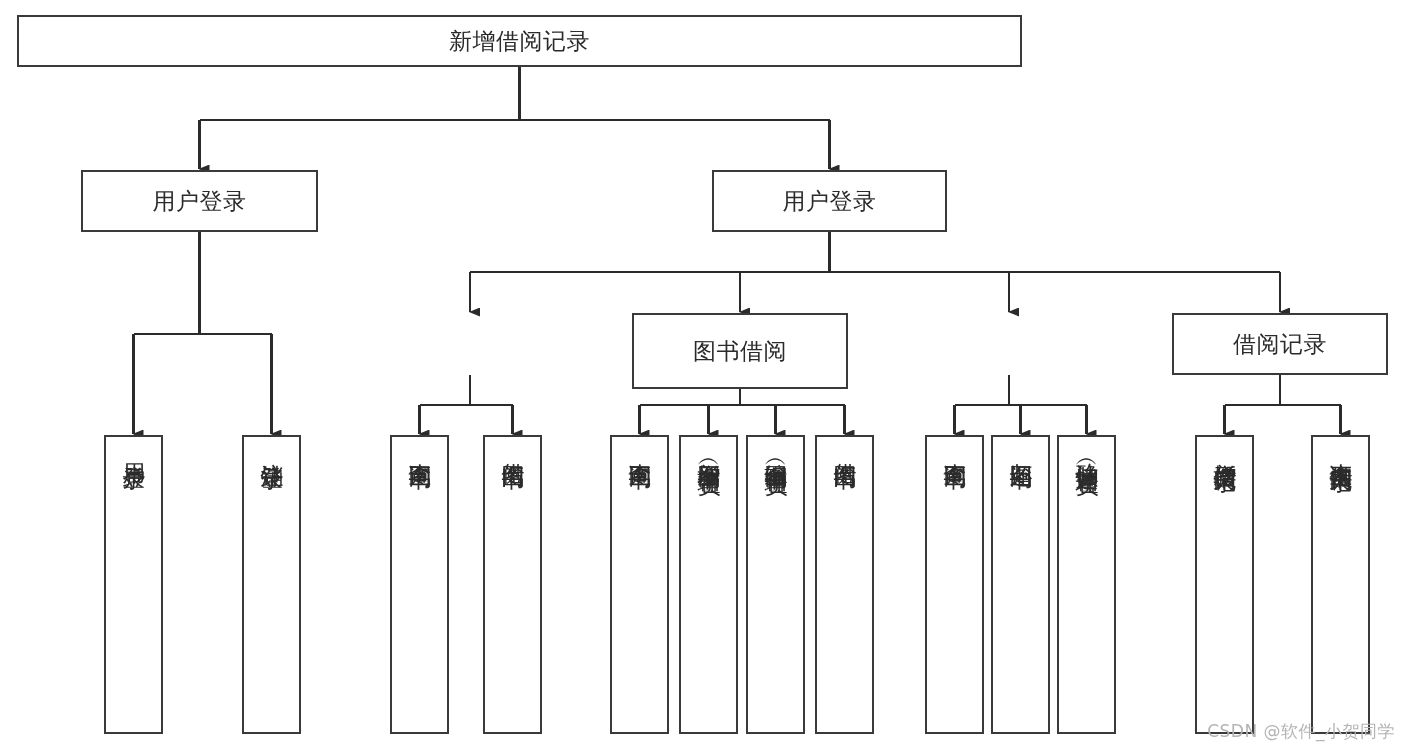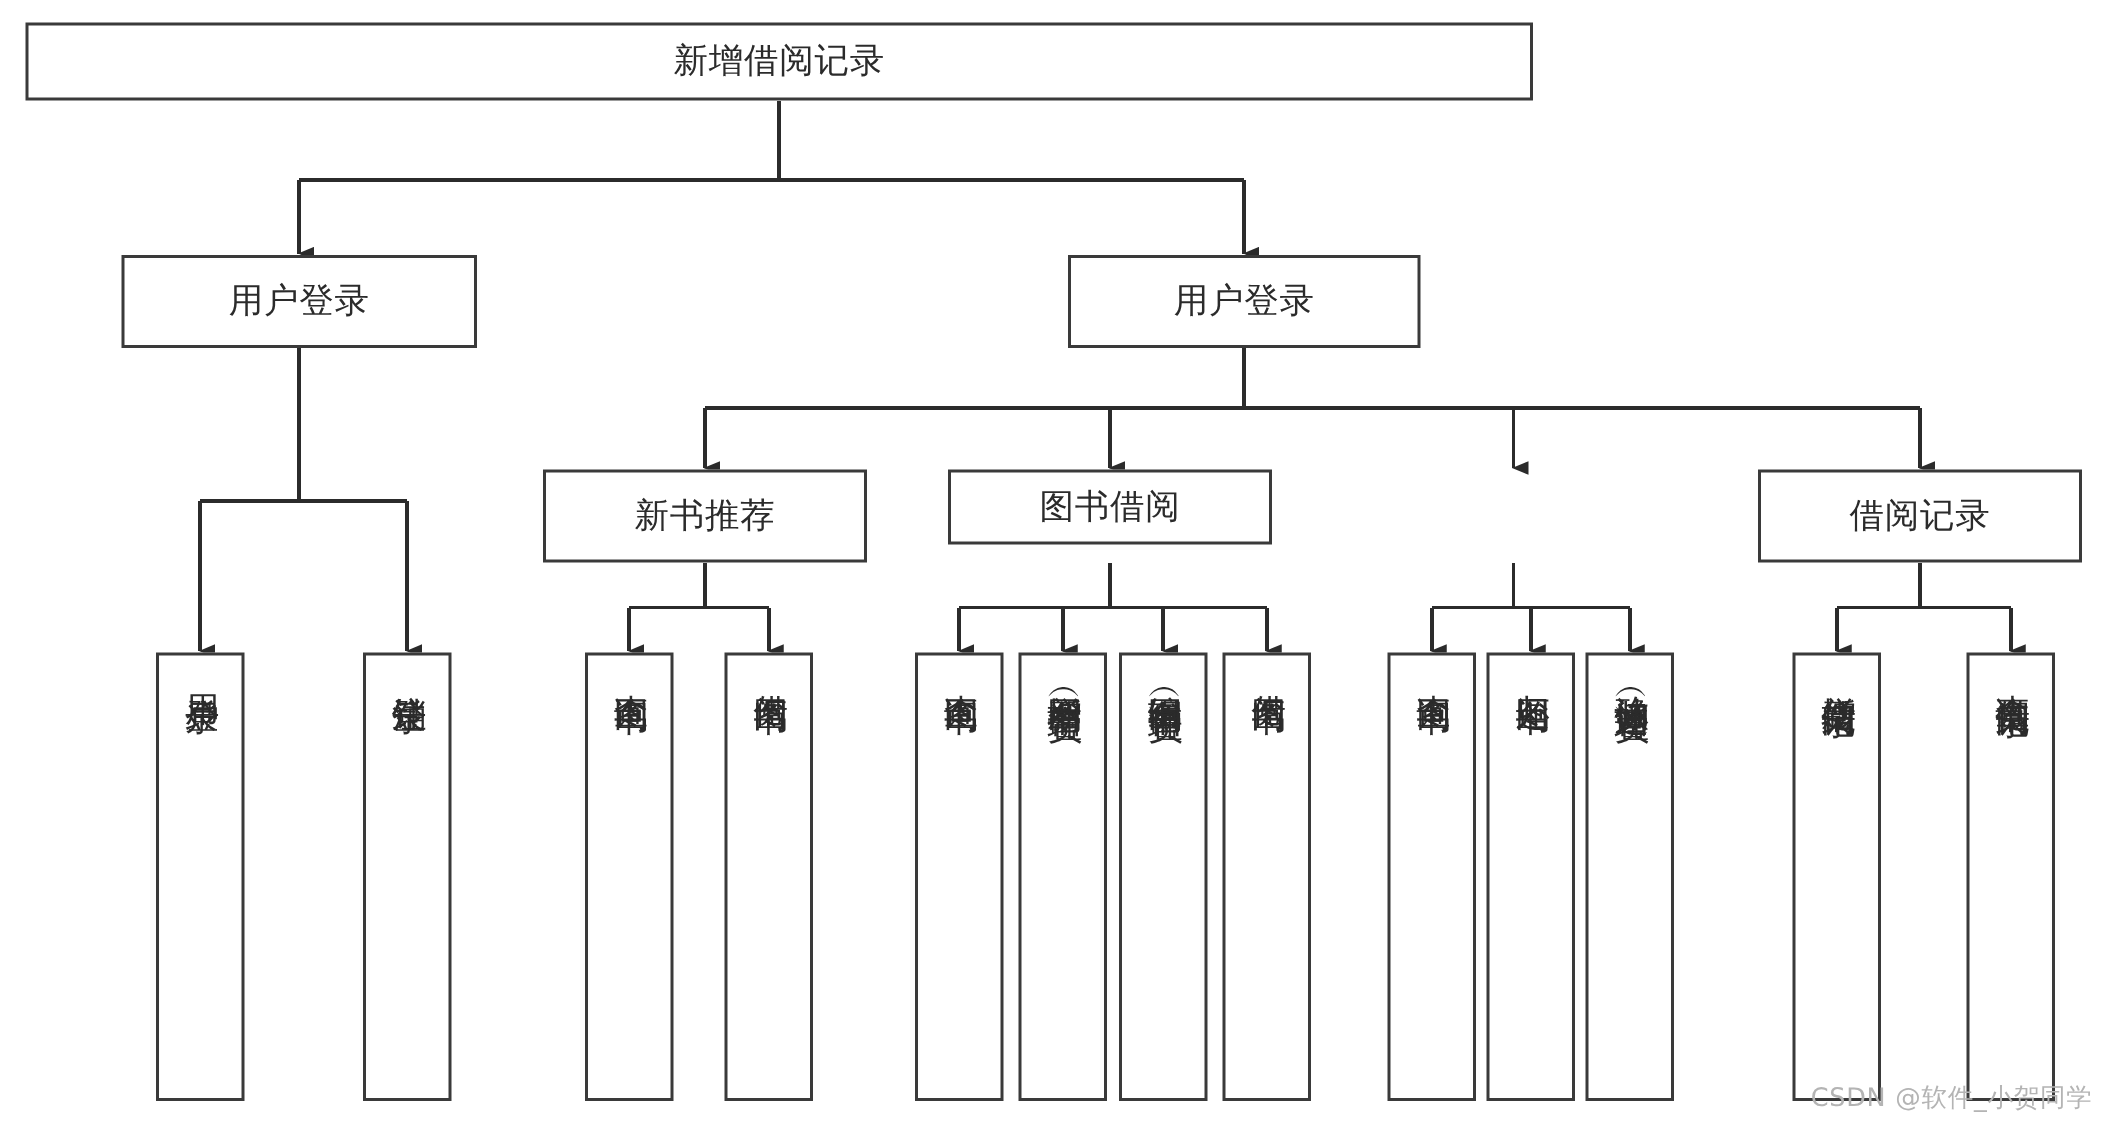--- a/index.html
+++ b/index.html
@@ -129,9 +129,6 @@
     <span class="node-label">用户登录</span>
   </div>
 
-  <div class="node-box" style="left: 362px; top: 313px; width: 216px; height: 62px;">
-    <span class="node-label">新书推荐</span>
-  </div>
   <div class="node-box" style="left: 632px; top: 313px; width: 216px; height: 50px;">
     <span class="node-label">图书借阅</span>
   </div>

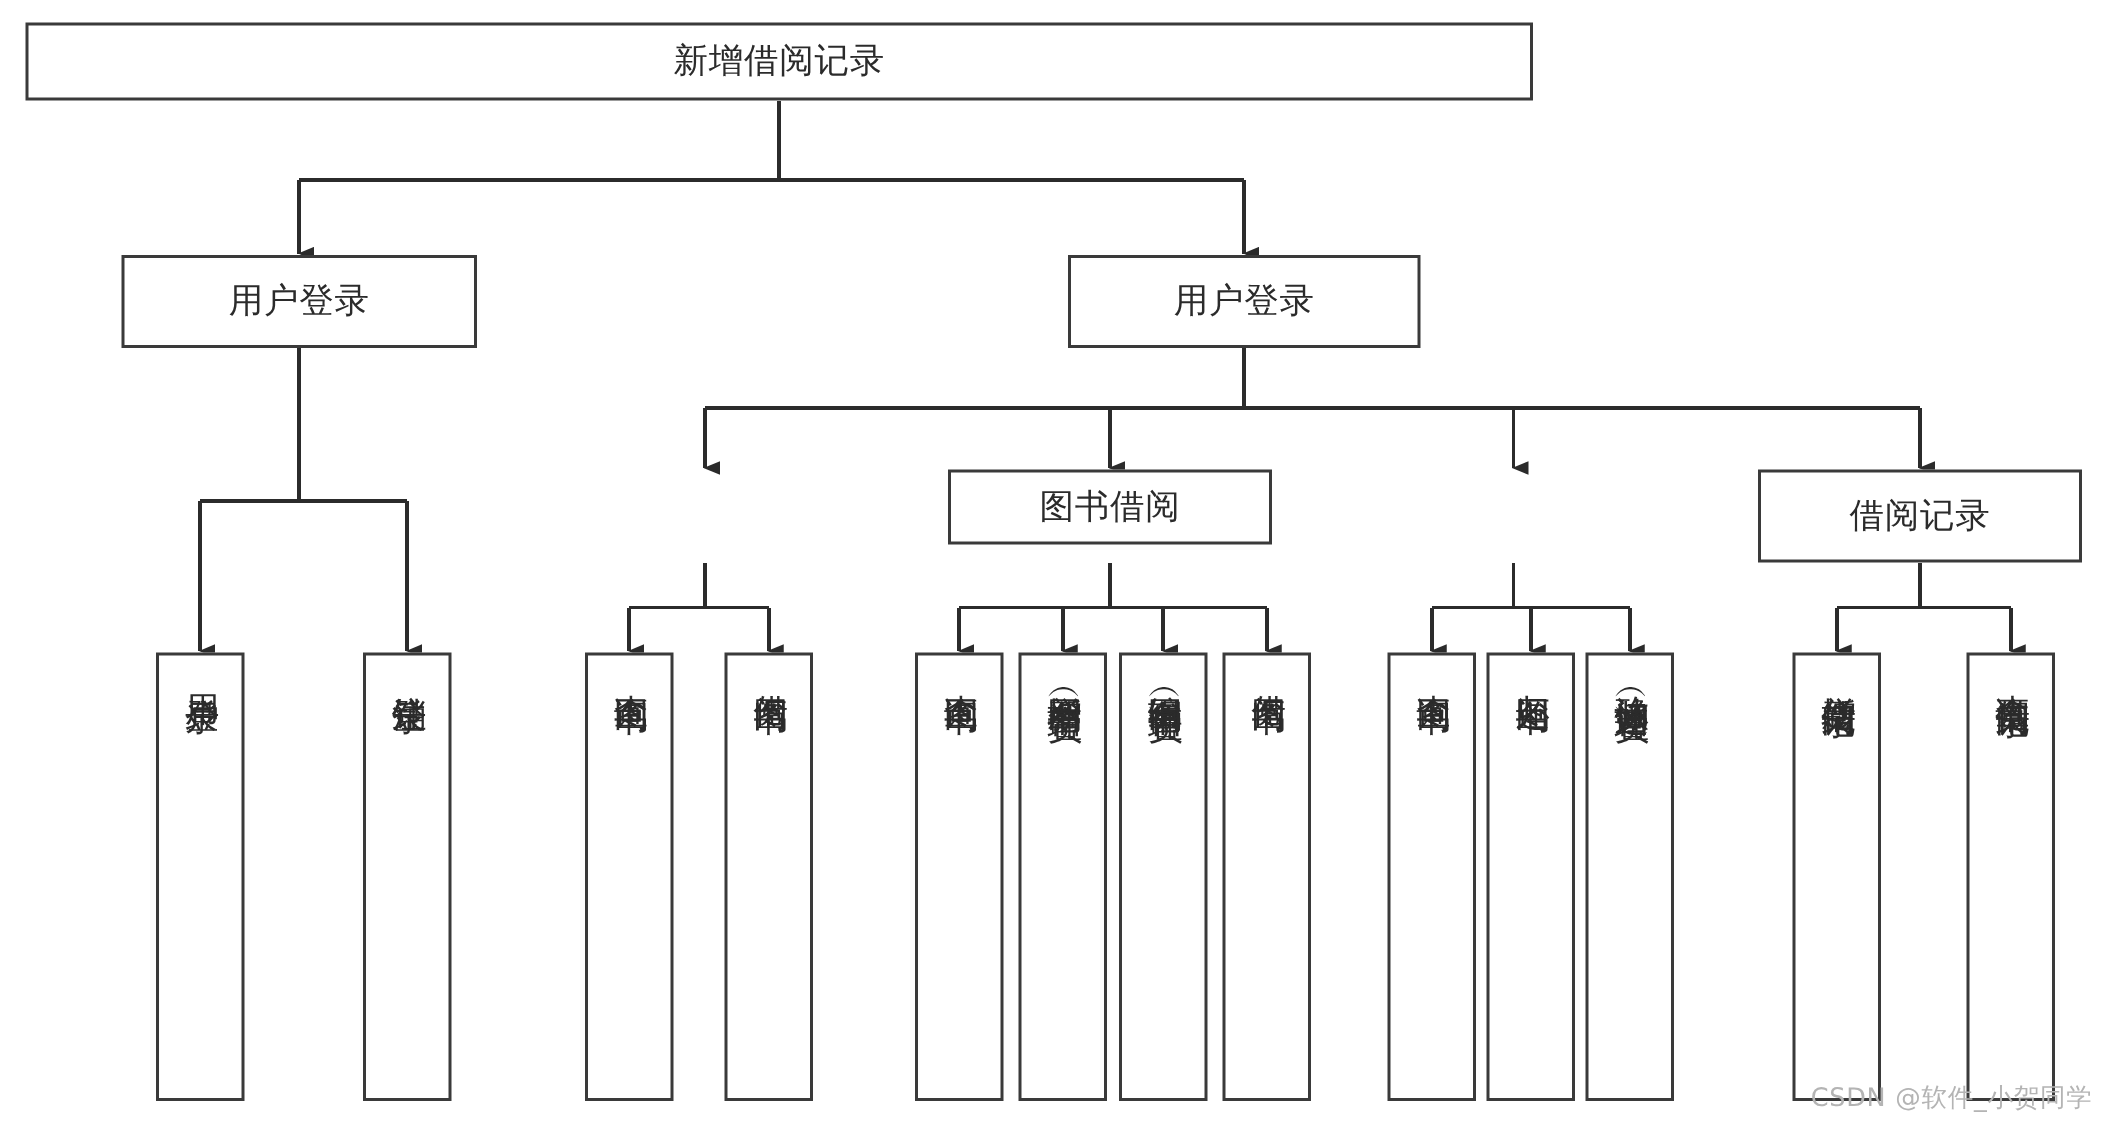--- a/index.html
+++ b/index.html
@@ -129,7 +129,7 @@
     <span class="node-label">用户登录</span>
   </div>
 
-  <div class="node-box" style="left: 632px; top: 313px; width: 216px; height: 50px;">
+  <div class="node-box" style="left: 632px; top: 313px; width: 216px; height: 76px;">
     <span class="node-label">图书借阅</span>
   </div>
   <div class="node-box" style="left: 1172px; top: 313px; width: 216px; height: 62px;">

